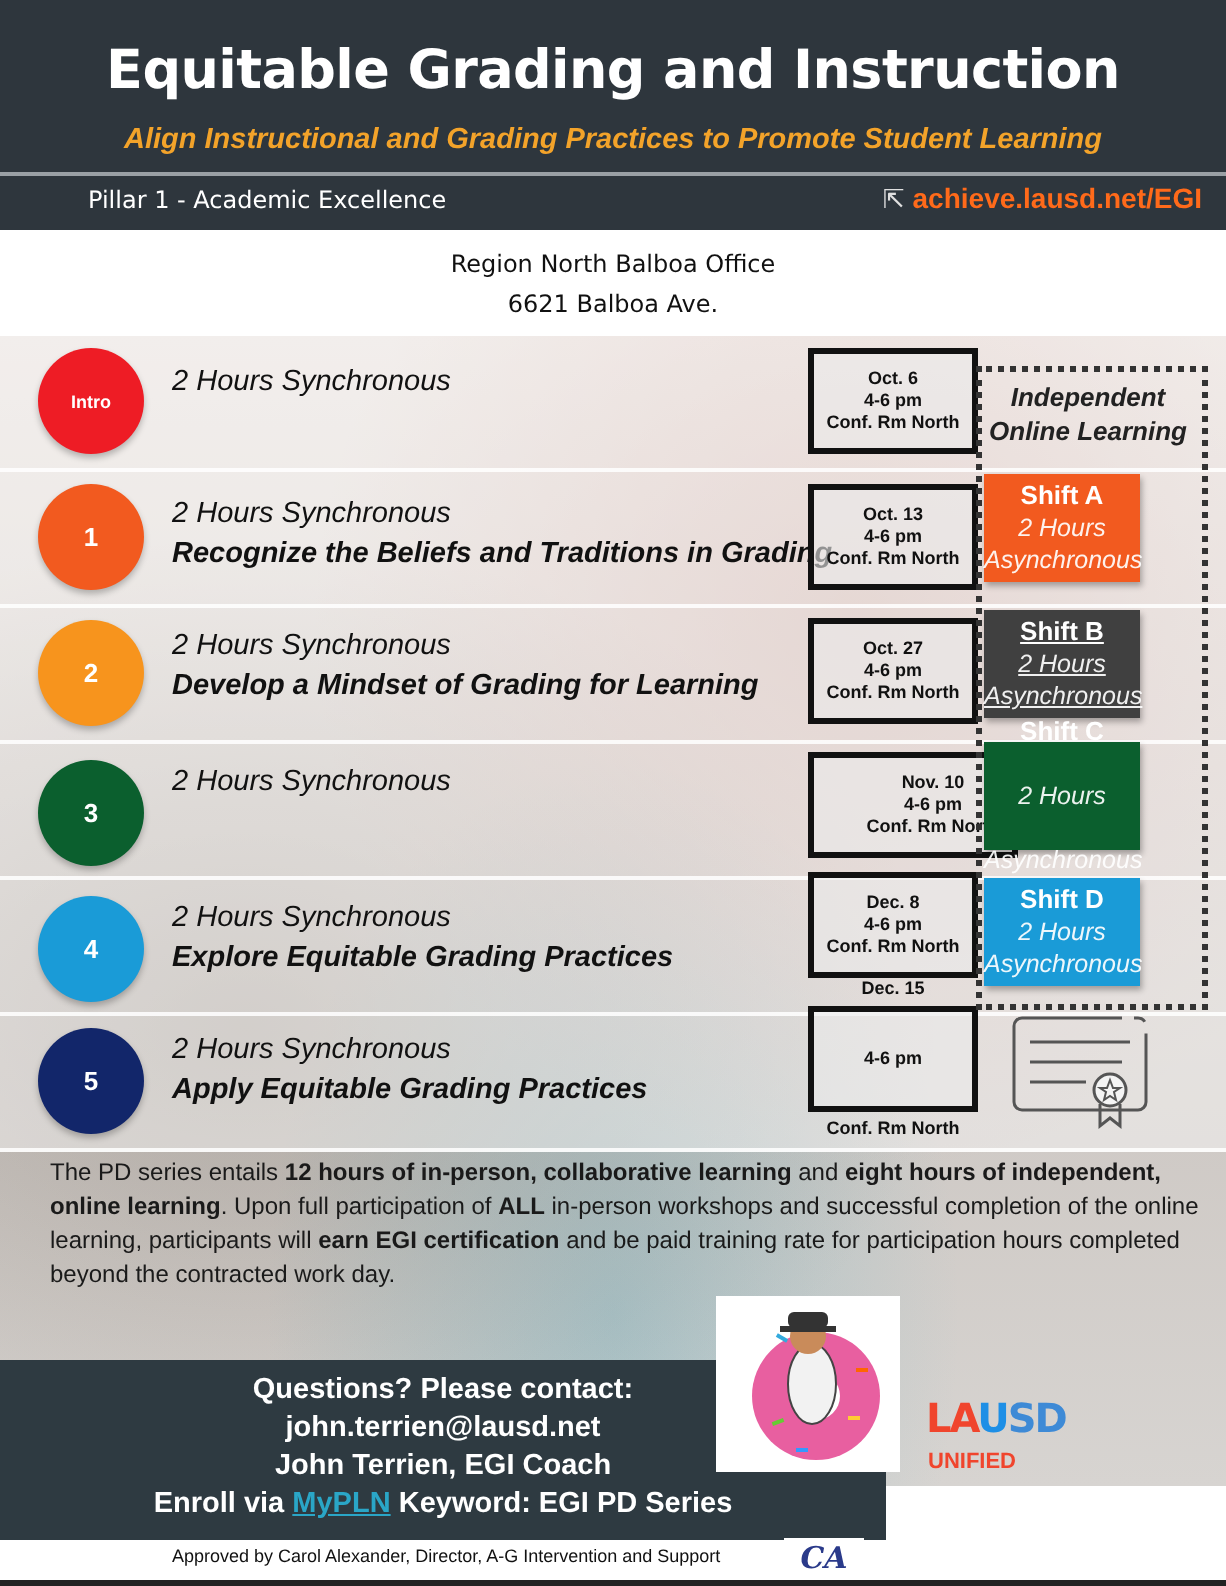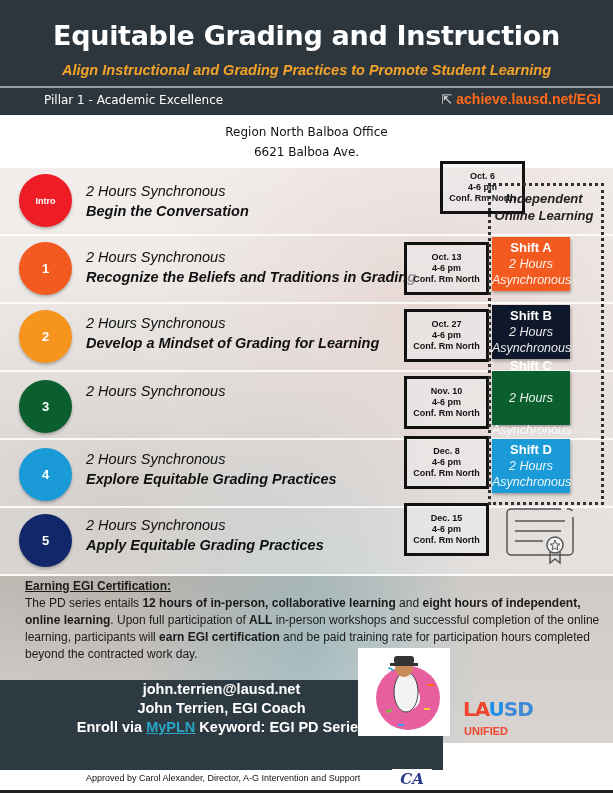--- a/index.html
+++ b/index.html
@@ -188,7 +188,7 @@
   </div>
 </div>
 
-<div class="datebox" style="top:161px;margin-left:36px;">
+<div class="datebox" style="top:174px;">
   <span>Oct. 6</span>
   <span>4-6 pm</span>
   <span>Conf. Rm North</span>

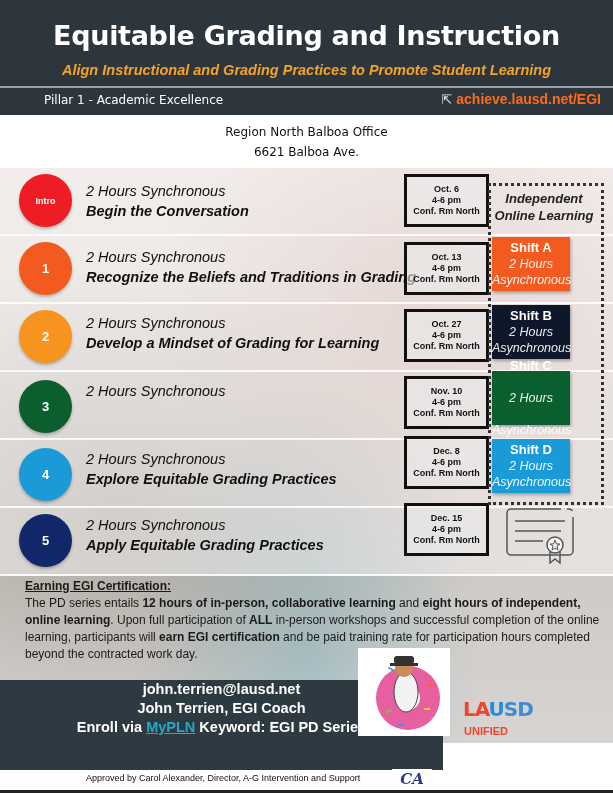--- a/index.html
+++ b/index.html
@@ -150,7 +150,6 @@
   <div class="circle small" style="top:6px;background:#ee1c25;">Intro</div>
   <div class="row-text" style="top:14px;">
     <div class="row-hours">2 Hours Synchronous</div>
-    <div class="row-title">Begin the Conversation</div>
   </div>
 </div>
 <div class="row" style="top:236px;">

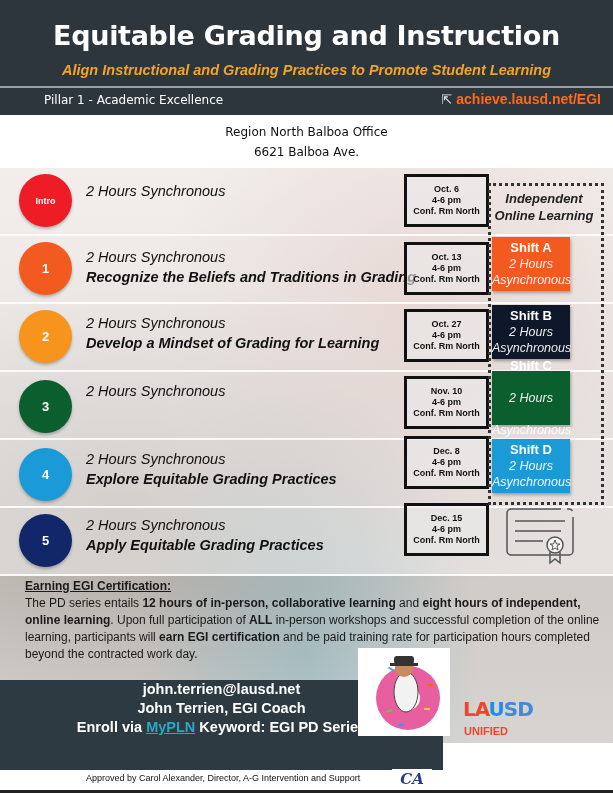--- a/index.html
+++ b/index.html
@@ -229,7 +229,7 @@
   <div class="shift-sub">2 Hours</div>
   <div class="shift-sub">Asynchronous</div>
 </div>
-<div class="shift" style="top:305px;background:#0f172a;">
+<div class="shift" style="top:305px;background:#404040;text-decoration:underline;">
   <div class="shift-name">Shift B</div>
   <div class="shift-sub">2 Hours</div>
   <div class="shift-sub">Asynchronous</div>

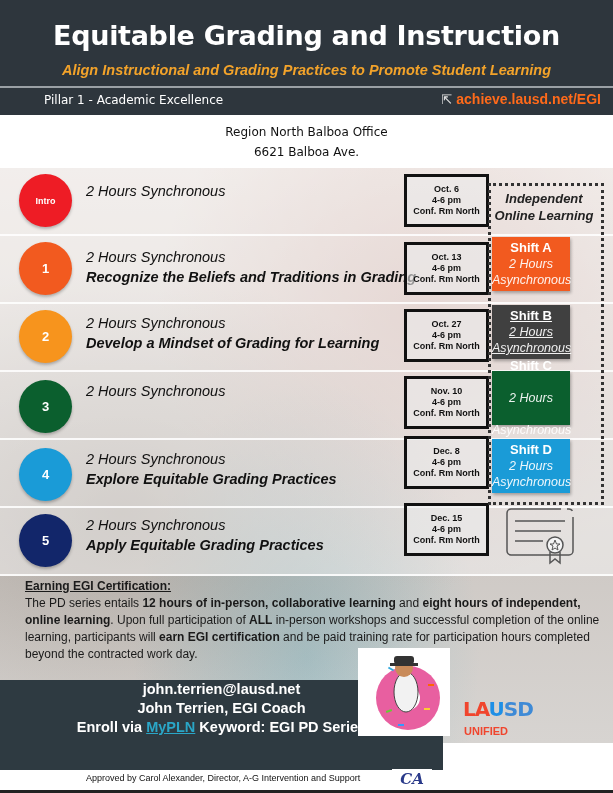--- a/index.html
+++ b/index.html
@@ -202,7 +202,7 @@
   <span>4-6 pm</span>
   <span>Conf. Rm North</span>
 </div>
-<div class="datebox" style="top:376px;">
+<div class="datebox" style="top:376px;padding-left:20px;">
   <span>Nov. 10</span>
   <span>4-6 pm</span>
   <span>Conf. Rm North</span>

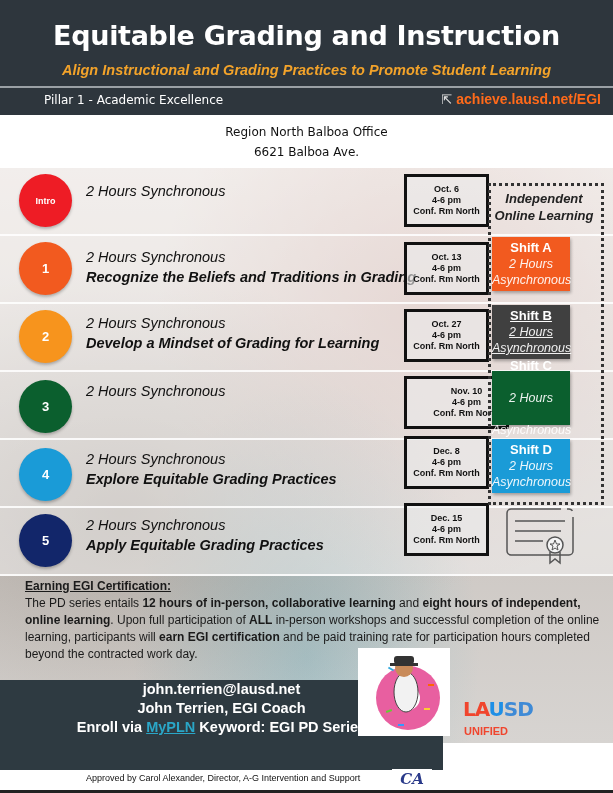--- a/index.html
+++ b/index.html
@@ -212,7 +212,7 @@
   <span>4-6 pm</span>
   <span>Conf. Rm North</span>
 </div>
-<div class="datebox" style="top:503px;">
+<div class="datebox" style="top:503px;gap:24px;">
   <span>Dec. 15</span>
   <span>4-6 pm</span>
   <span>Conf. Rm North</span>

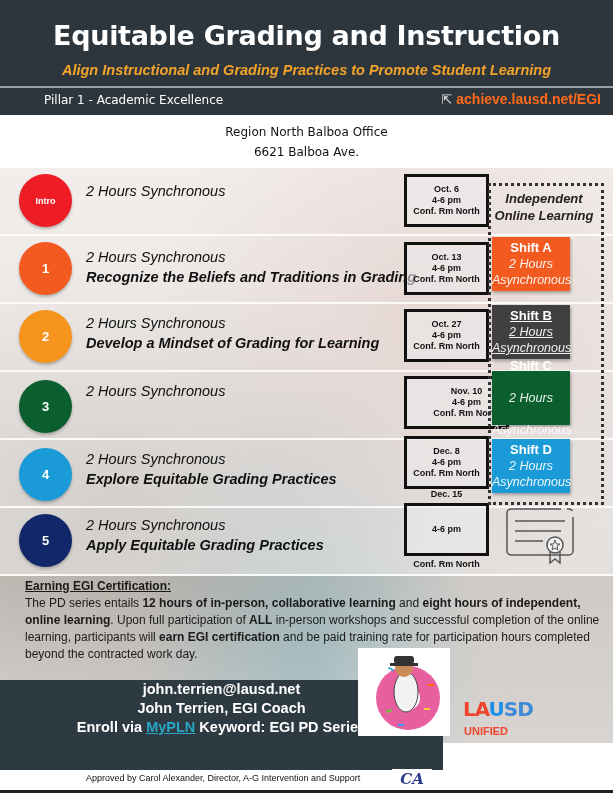--- a/index.html
+++ b/index.html
@@ -256,7 +256,6 @@
 </svg>
 
 <div class="earning">
-  <div class="earning-head">Earning EGI Certification:</div>
   <div><span>The PD series entails </span><b>12 hours of in-person, collaborative learning</b><span> and </span><b>eight hours of independent, online learning</b><span>. Upon full participation of </span><b>ALL</b><span> in-person workshops and successful completion of the online learning, participants will </span><b>earn EGI certification</b><span> and be paid training rate for participation hours completed beyond the contracted work day.</span></div>
 </div>
 

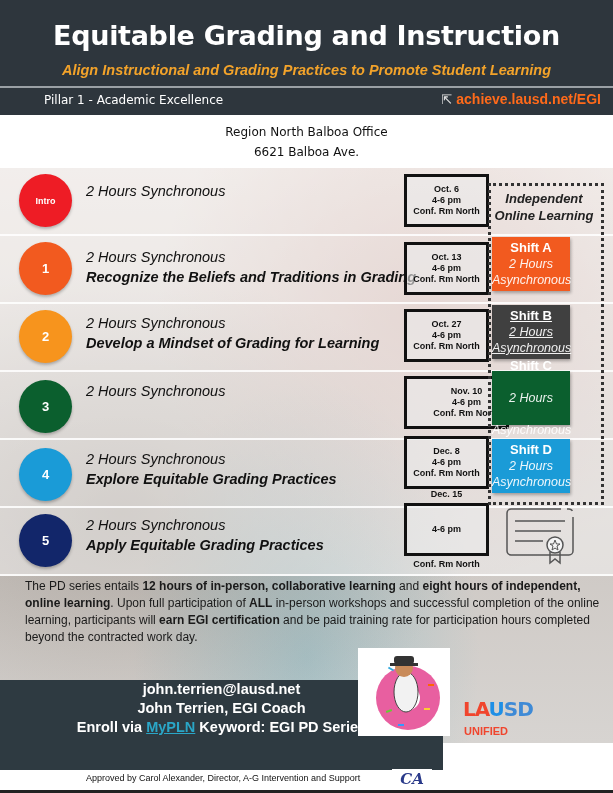--- a/index.html
+++ b/index.html
@@ -260,6 +260,7 @@
 </div>
 
 <div class="contact">
+  <div class="line1">Questions? Please contact:</div>
   <div>john.terrien@lausd.net</div>
   <div>John Terrien, EGI Coach</div>
   <div><span>Enroll via </span><span class="mypln">MyPLN</span><span> Keyword: EGI PD Series</span></div>

